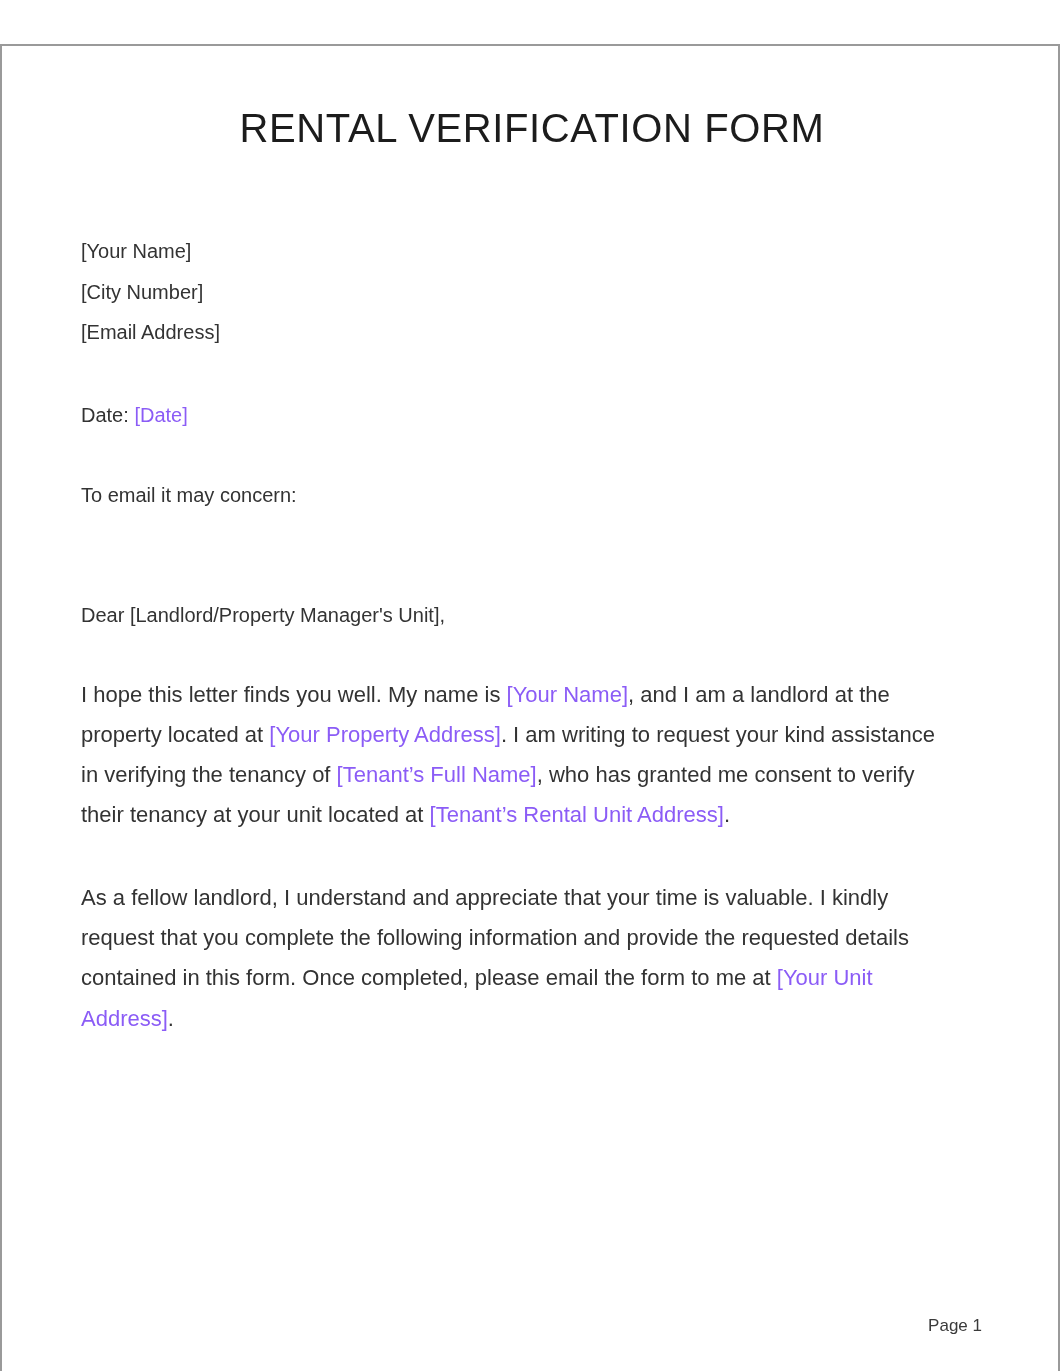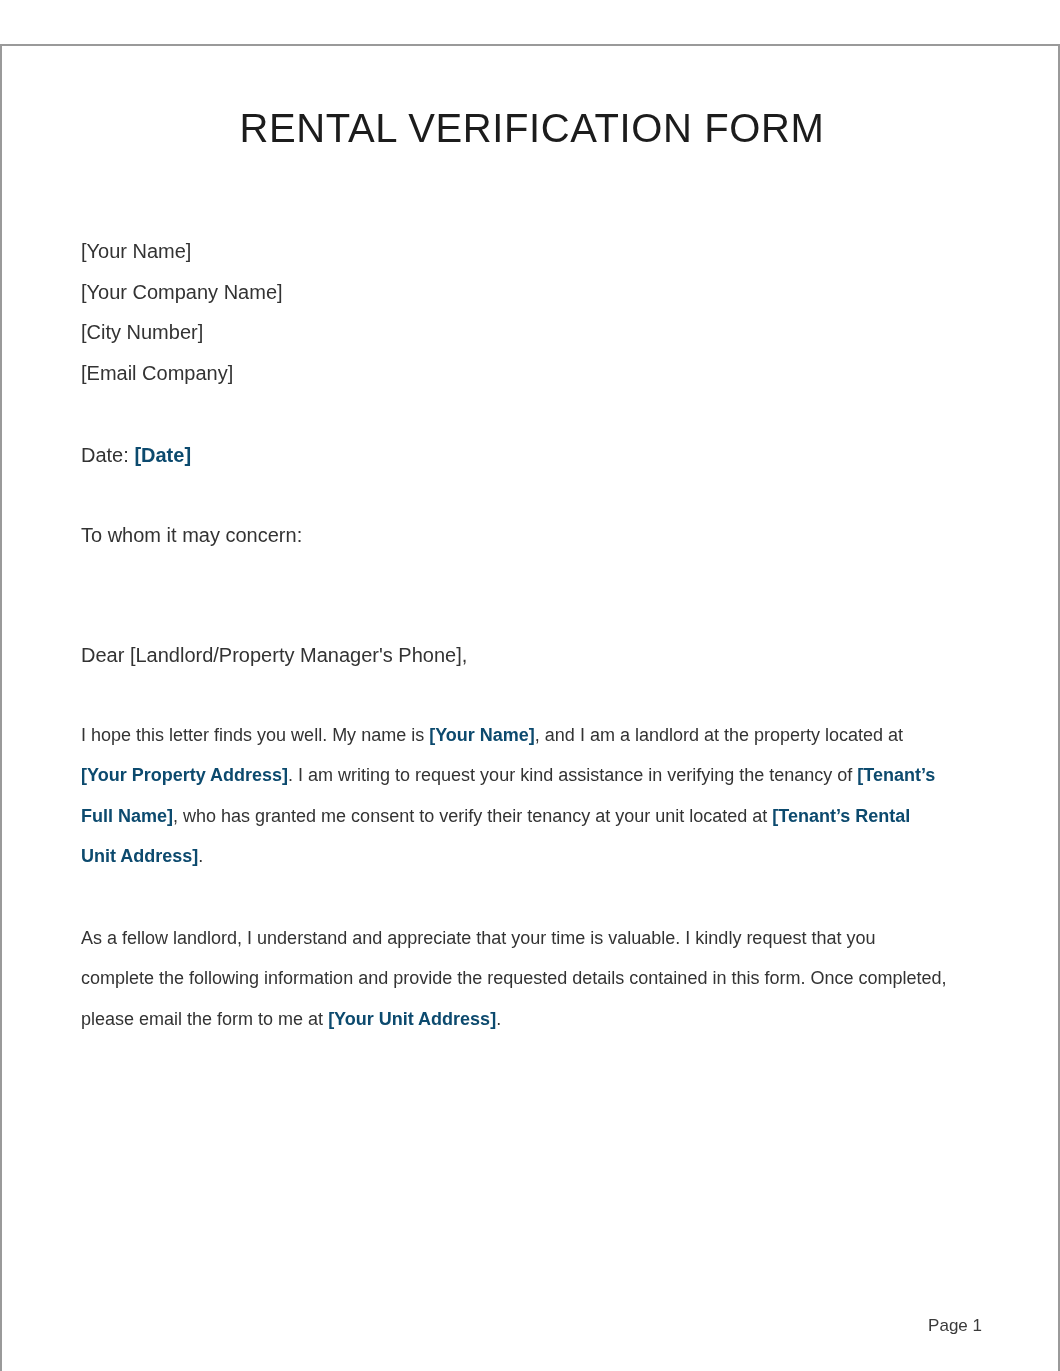--- a/index.html
+++ b/index.html
@@ -111,7 +111,6 @@
 
     <div class="address-block">
       <div class="address-line">[Your Name]</div>
-      <div class="address-line">[Your Company Name]</div>
       <div class="address-line">[City Number]</div>
       <div class="address-line">[Email Company]</div>
     </div>

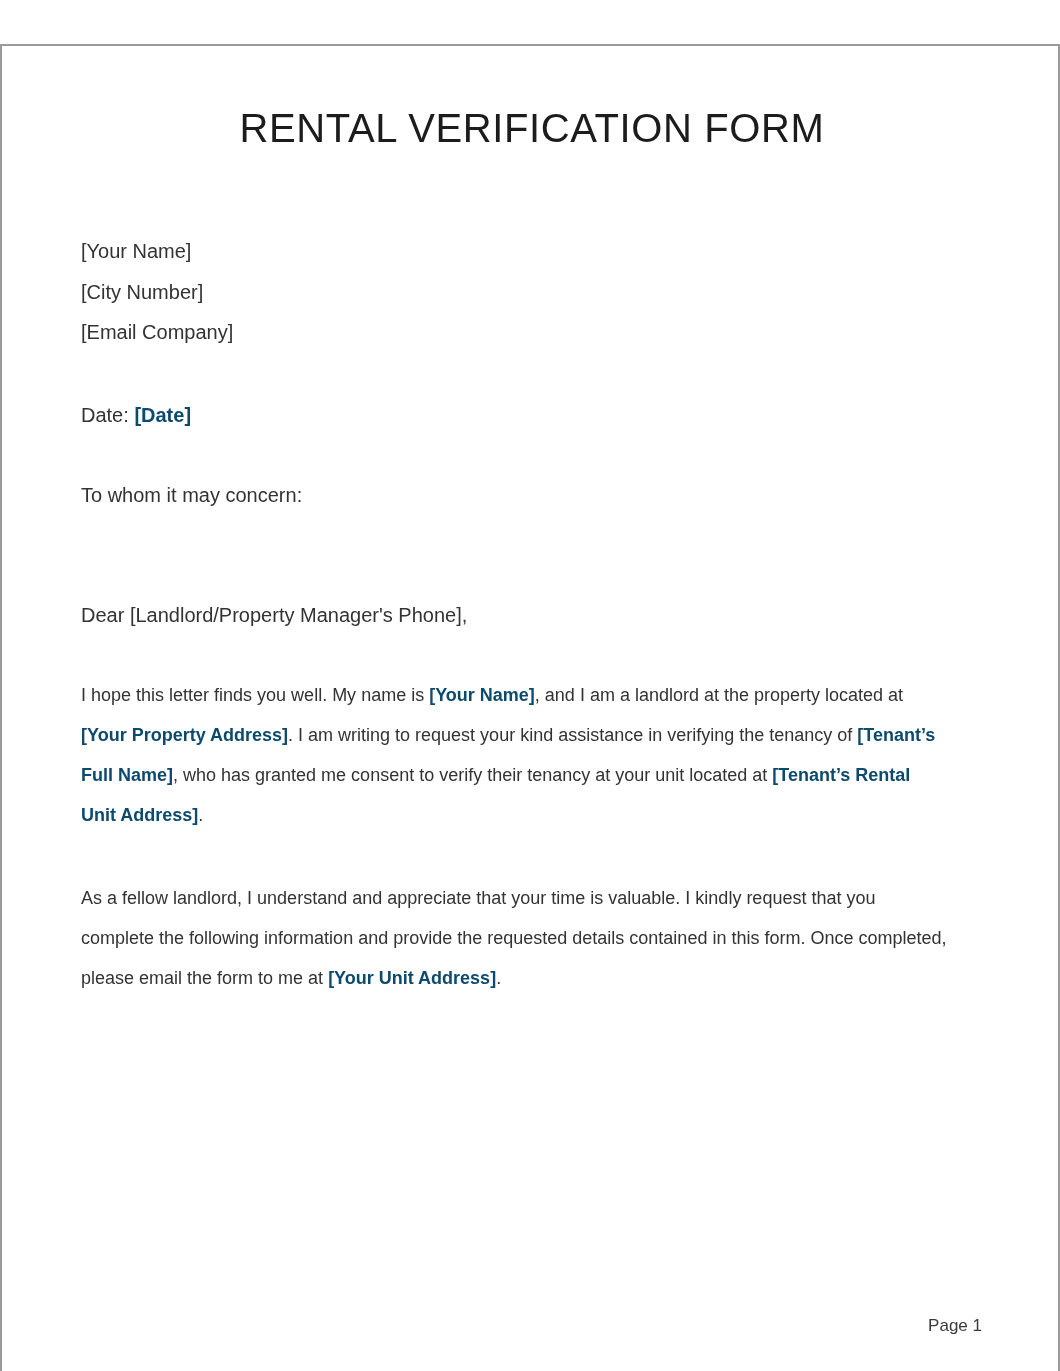--- a/index.html
+++ b/index.html
@@ -112,7 +112,7 @@
     <div class="address-block">
       <div class="address-line">[Your Name]</div>
       <div class="address-line">[City Number]</div>
-      <div class="address-line">[Email Company]</div>
+      <div class="address-line">[Email Address]</div>
     </div>
 
     <div class="spacer-date"></div>

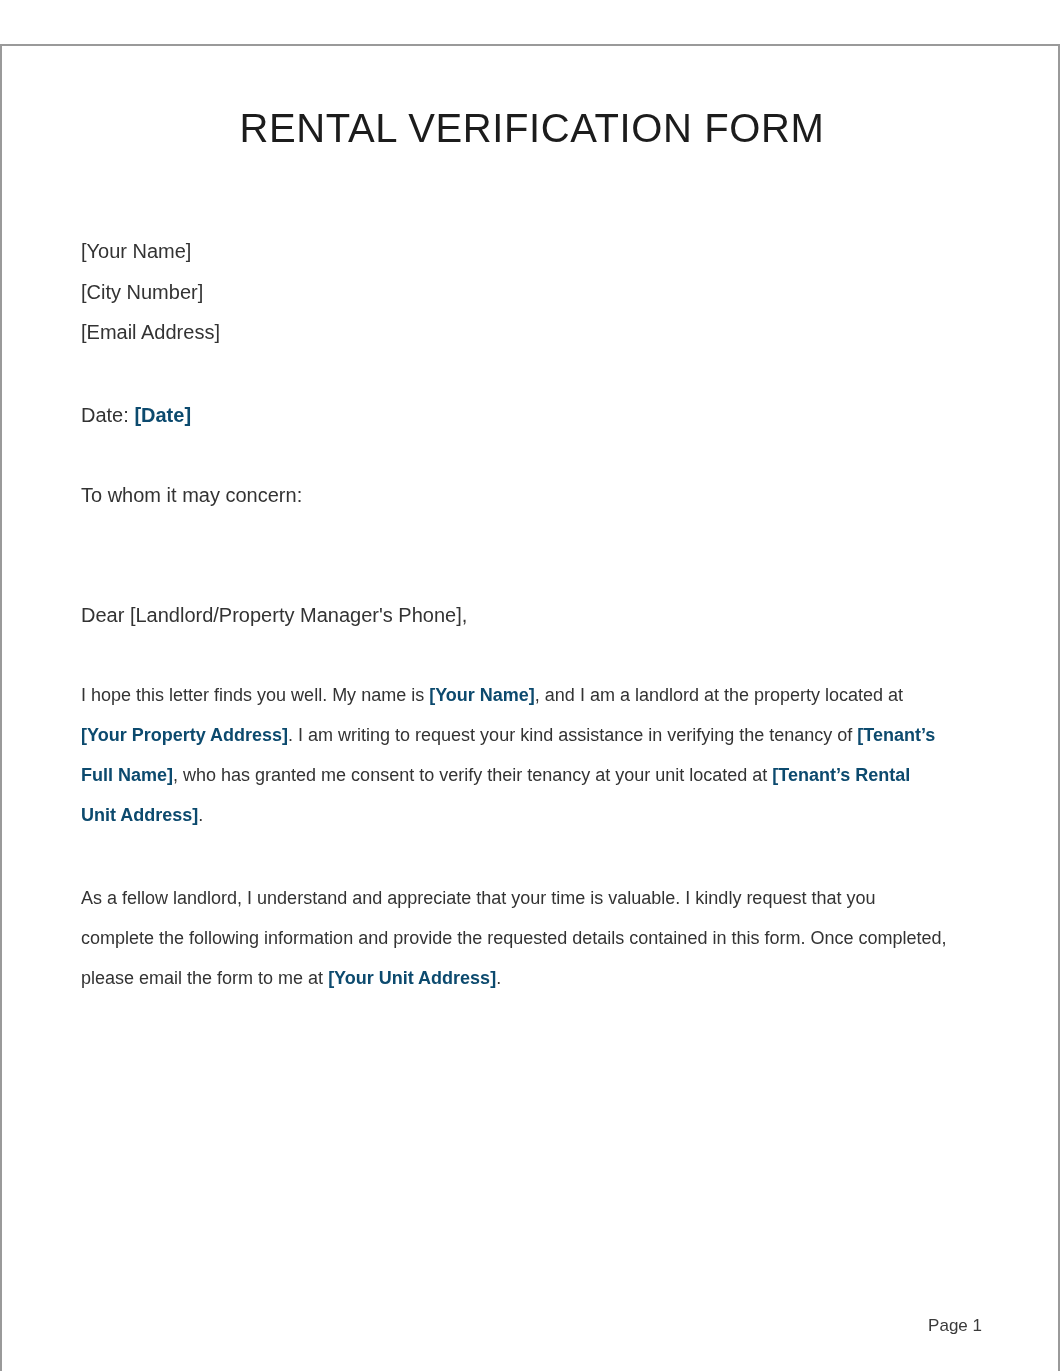--- a/index.html
+++ b/index.html
@@ -82,8 +82,8 @@
   }
 
   .ph {
-    font-weight: 700;
-    color: #0c4a6e;
+    font-weight: 400;
+    color: #8b5cf6;
   }
 
   

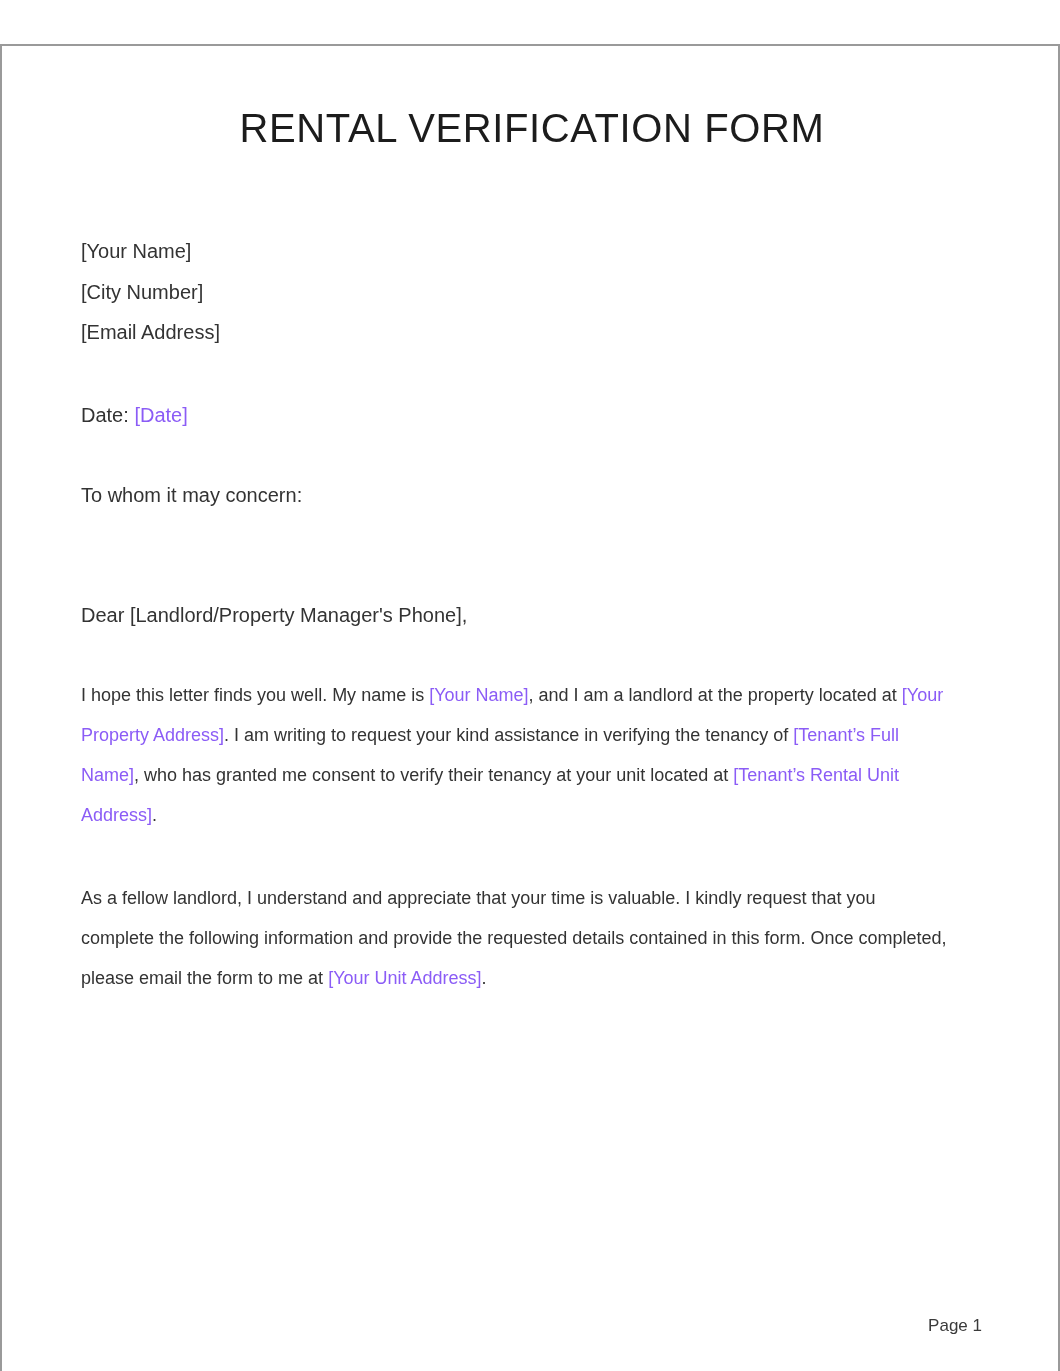--- a/index.html
+++ b/index.html
@@ -121,7 +121,7 @@
 
     <div class="spacer-towhom"></div>
 
-    <div class="line">To whom it may concern:</div>
+    <div class="line">To email it may concern:</div>
 
     <div class="spacer-subj"></div>
 

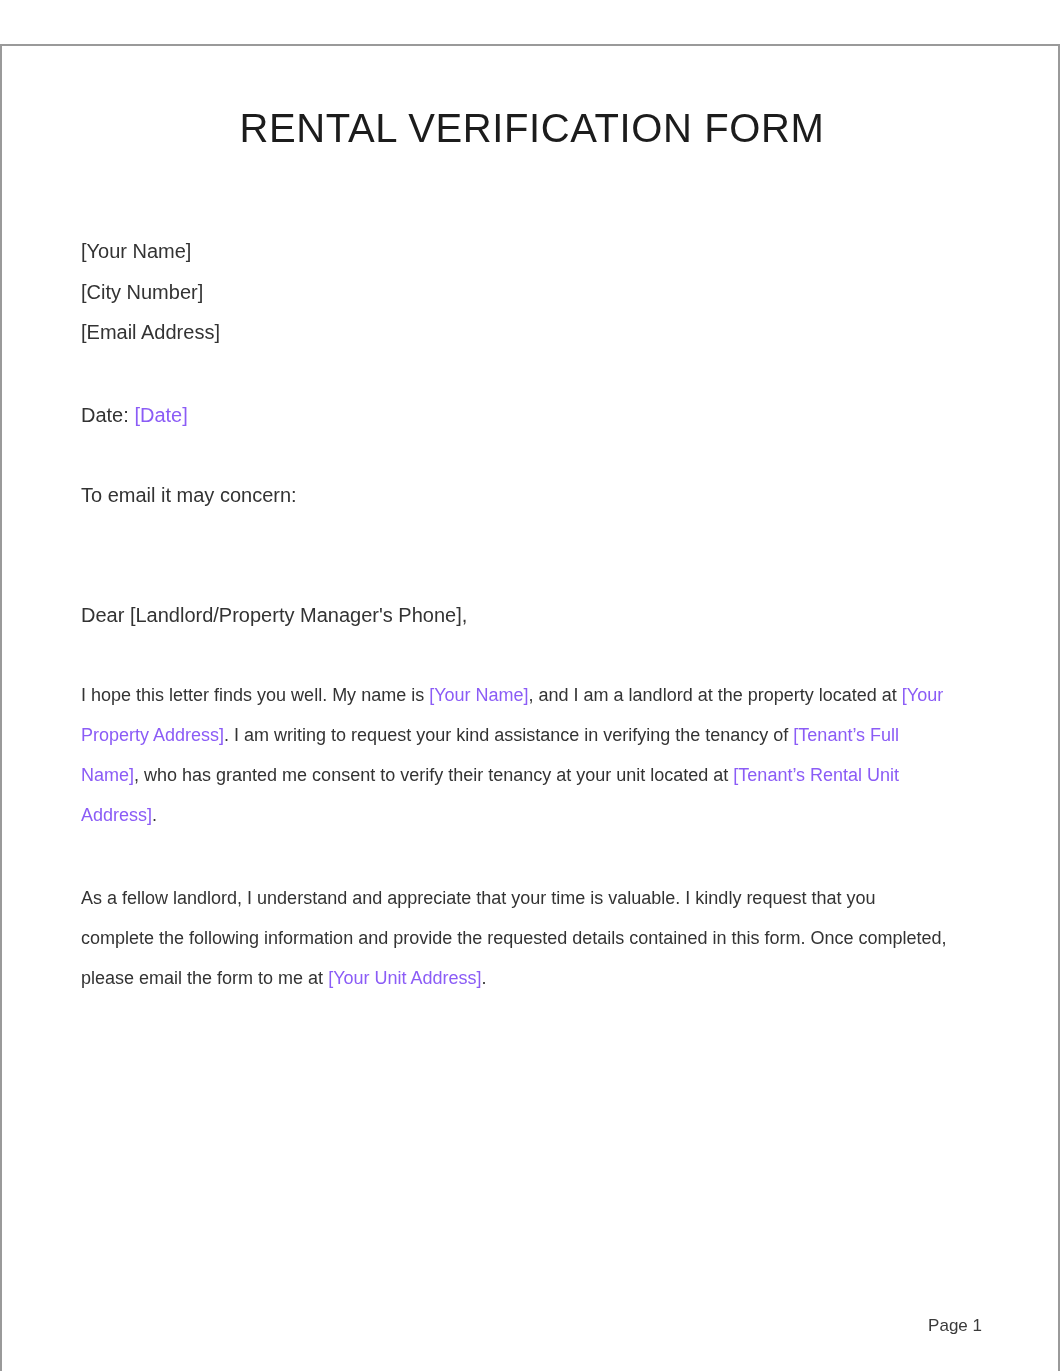--- a/index.html
+++ b/index.html
@@ -128,7 +128,7 @@
 
     <div class="spacer-dear"></div>
 
-    <div class="line">Dear [Landlord/Property Manager's Phone],</div>
+    <div class="line">Dear [Landlord/Property Manager's Unit],</div>
 
     <div class="spacer-body"></div>
 

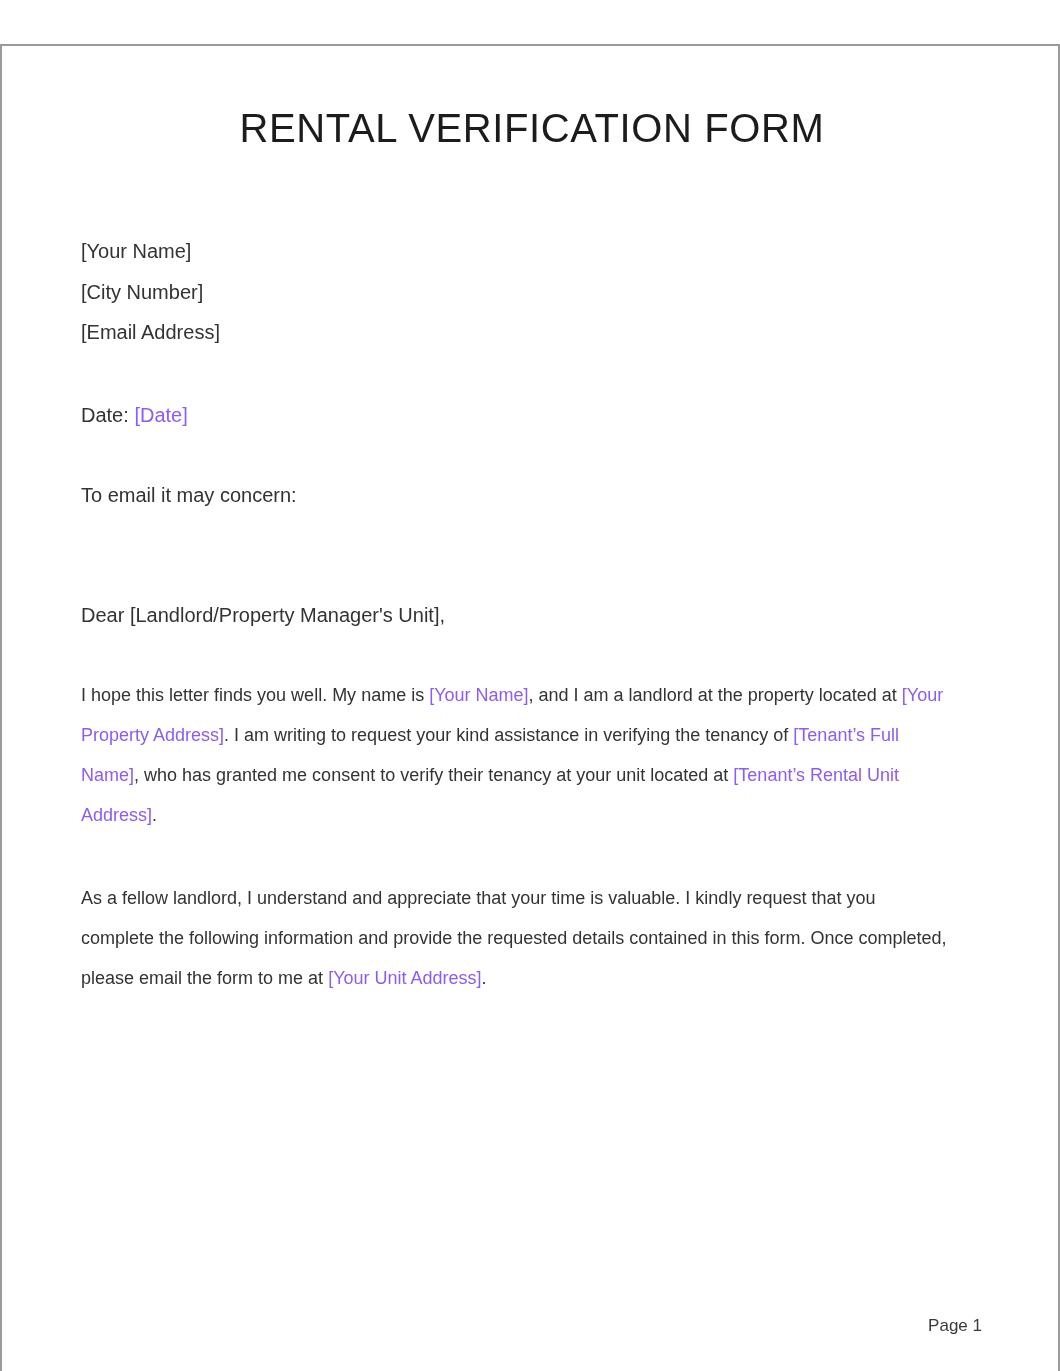--- a/index.html
+++ b/index.html
@@ -73,7 +73,7 @@
 
   
   .para {
-    font-size: 18px;
+    font-size: 22px;
     font-weight: 400;
     line-height: 40.3px;
     color: #333333;

